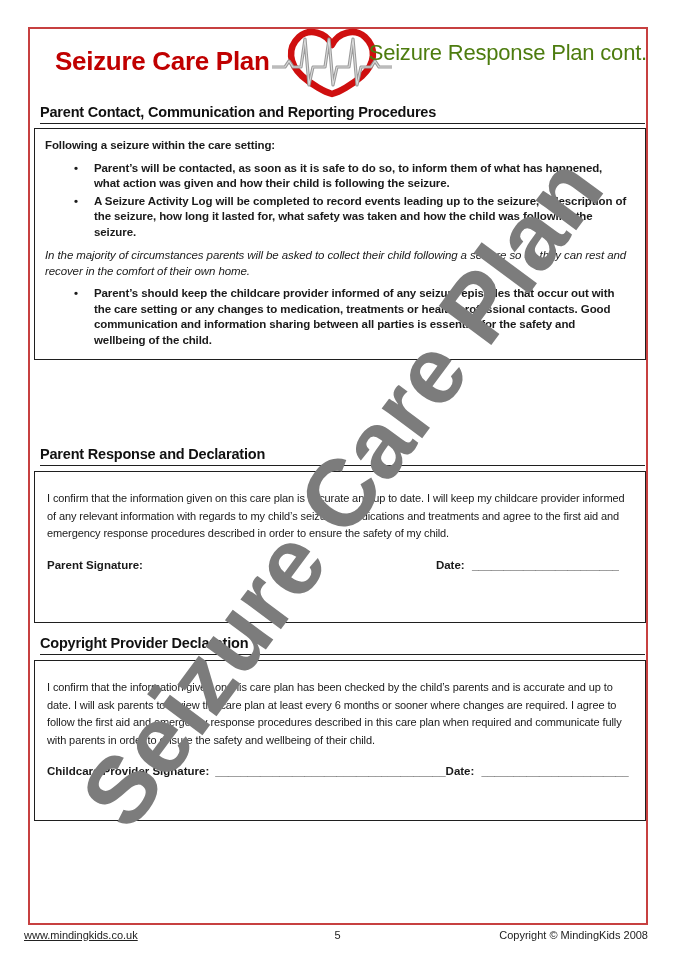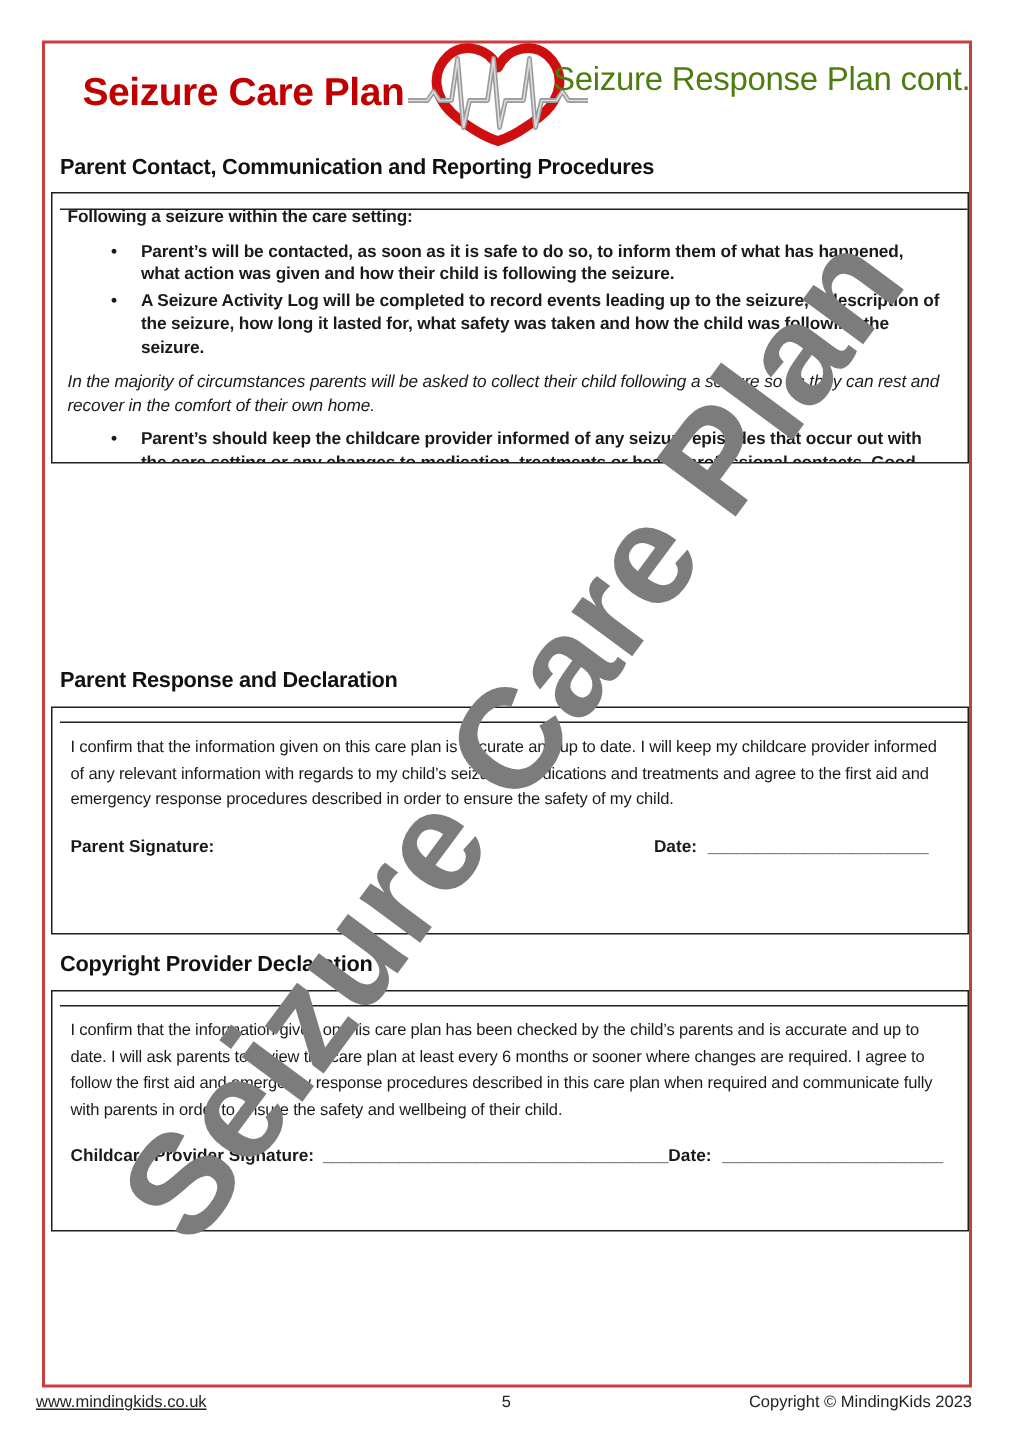--- a/index.html
+++ b/index.html
@@ -26,7 +26,7 @@
   .sec-heading{
     position:absolute;left:40px;width:605px;box-sizing:border-box;
     font-size:14.5px;font-weight:bold;color:#111;
-    letter-spacing:-0.2px;padding-bottom:19px;border-bottom:1.5px solid #1f1f1f;
+    letter-spacing:-0.2px;padding-bottom:3px;border-bottom:1.5px solid #1f1f1f;
   }
   .h1{top:104px;}
   .h2{top:446px;}

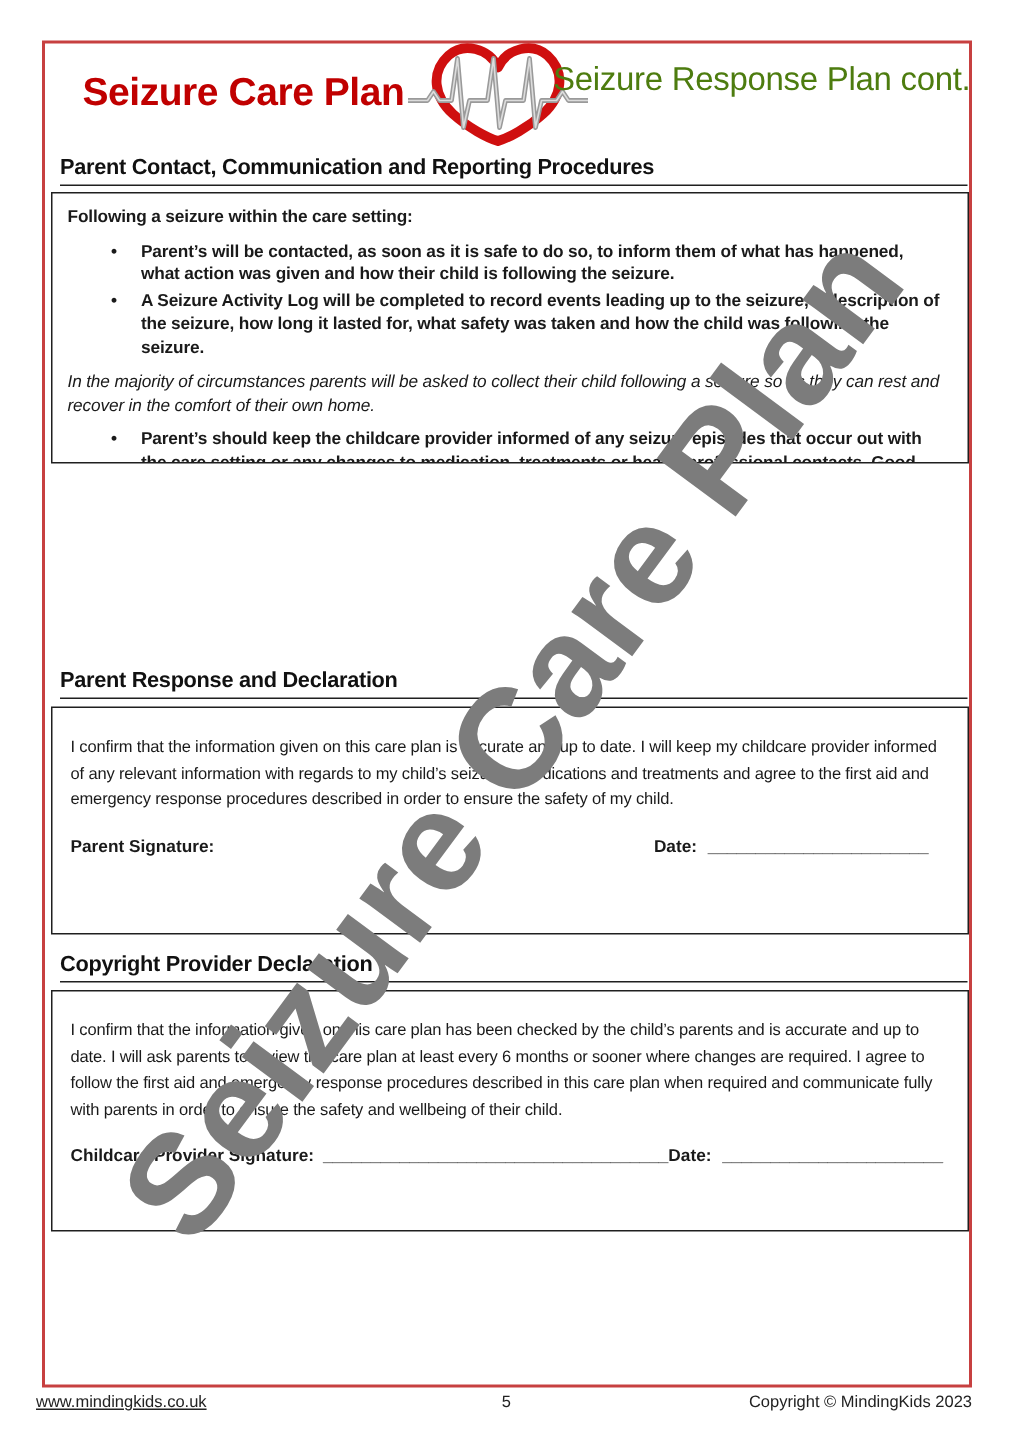--- a/index.html
+++ b/index.html
@@ -36,7 +36,7 @@
     position:absolute;left:34px;width:612px;box-sizing:border-box;
     border:1.5px solid #1f1f1f;background:transparent;overflow:hidden;
   }
-  .box1{top:128px;height:181px;padding:7px 14px 0 10px;}
+  .box1{top:128px;height:232px;padding:7px 14px 0 10px;}
   .box2{top:471px;height:152px;padding:18px 14px 0 12px;}
   .box3{top:660px;height:161px;padding:18px 14px 0 12px;}
   .box1 p,.box1 li{font-size:11.5px;line-height:15.5px;letter-spacing:-0.1px;}

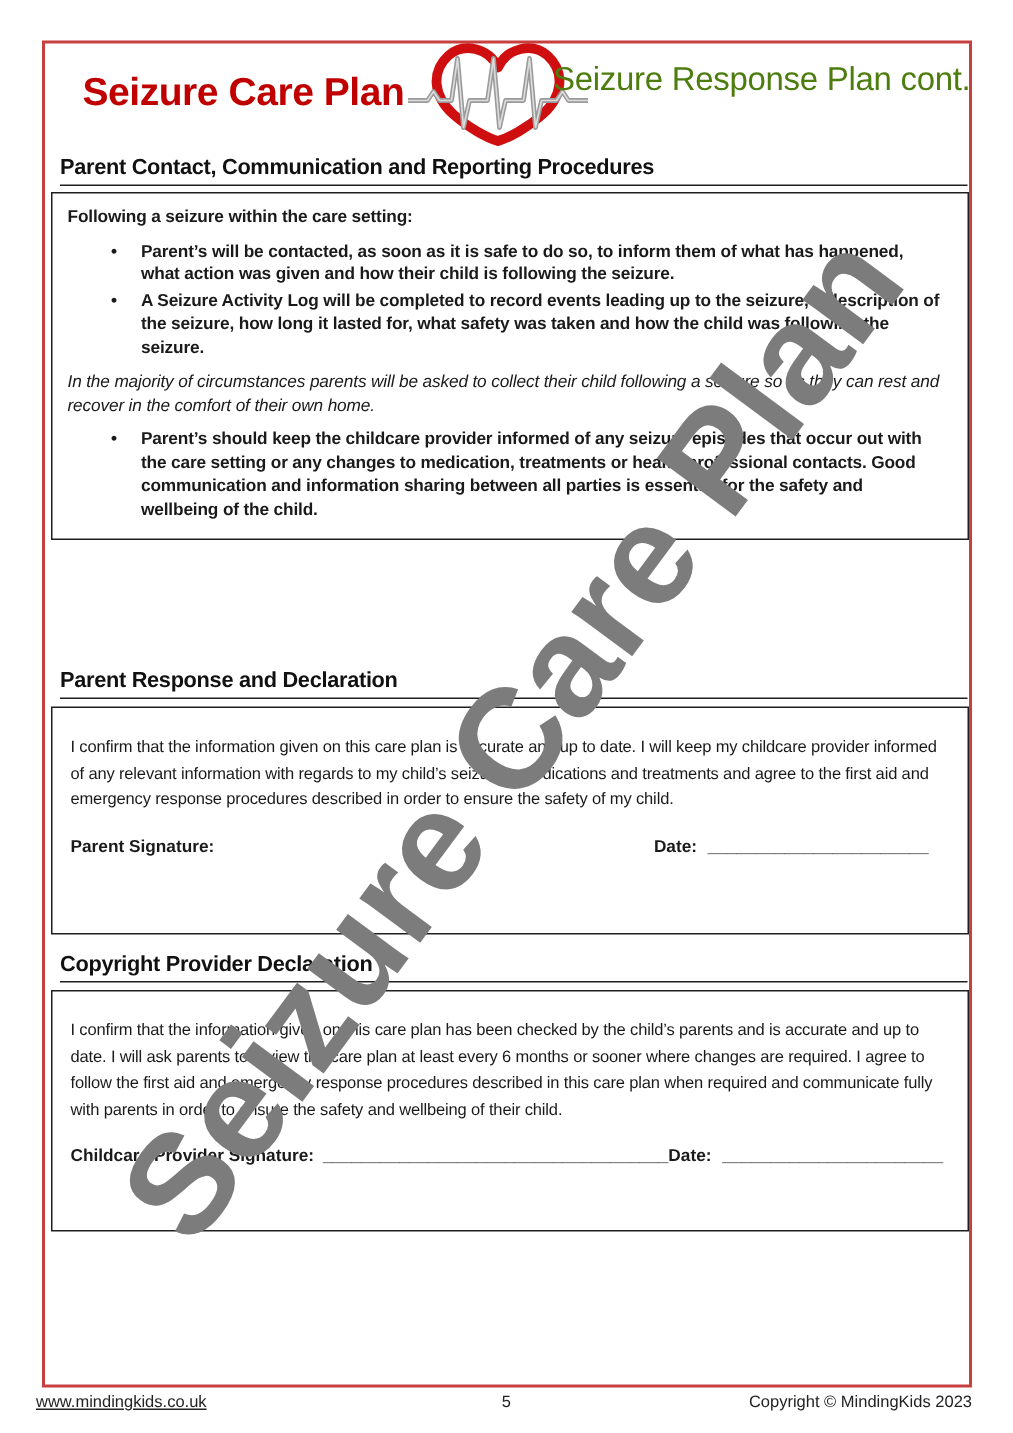--- a/index.html
+++ b/index.html
@@ -135,7 +135,7 @@
 <div class="footer">
   <span class="pagenum">5</span>
   <a href="#" class="site">www.mindingkids.co.uk</a>
-  <span class="copyright">Copyright © MindingKids 2023</span>
+  <span class="copyright">Copyright © MindingKids 2008</span>
 </div>
 
 </body></html>

